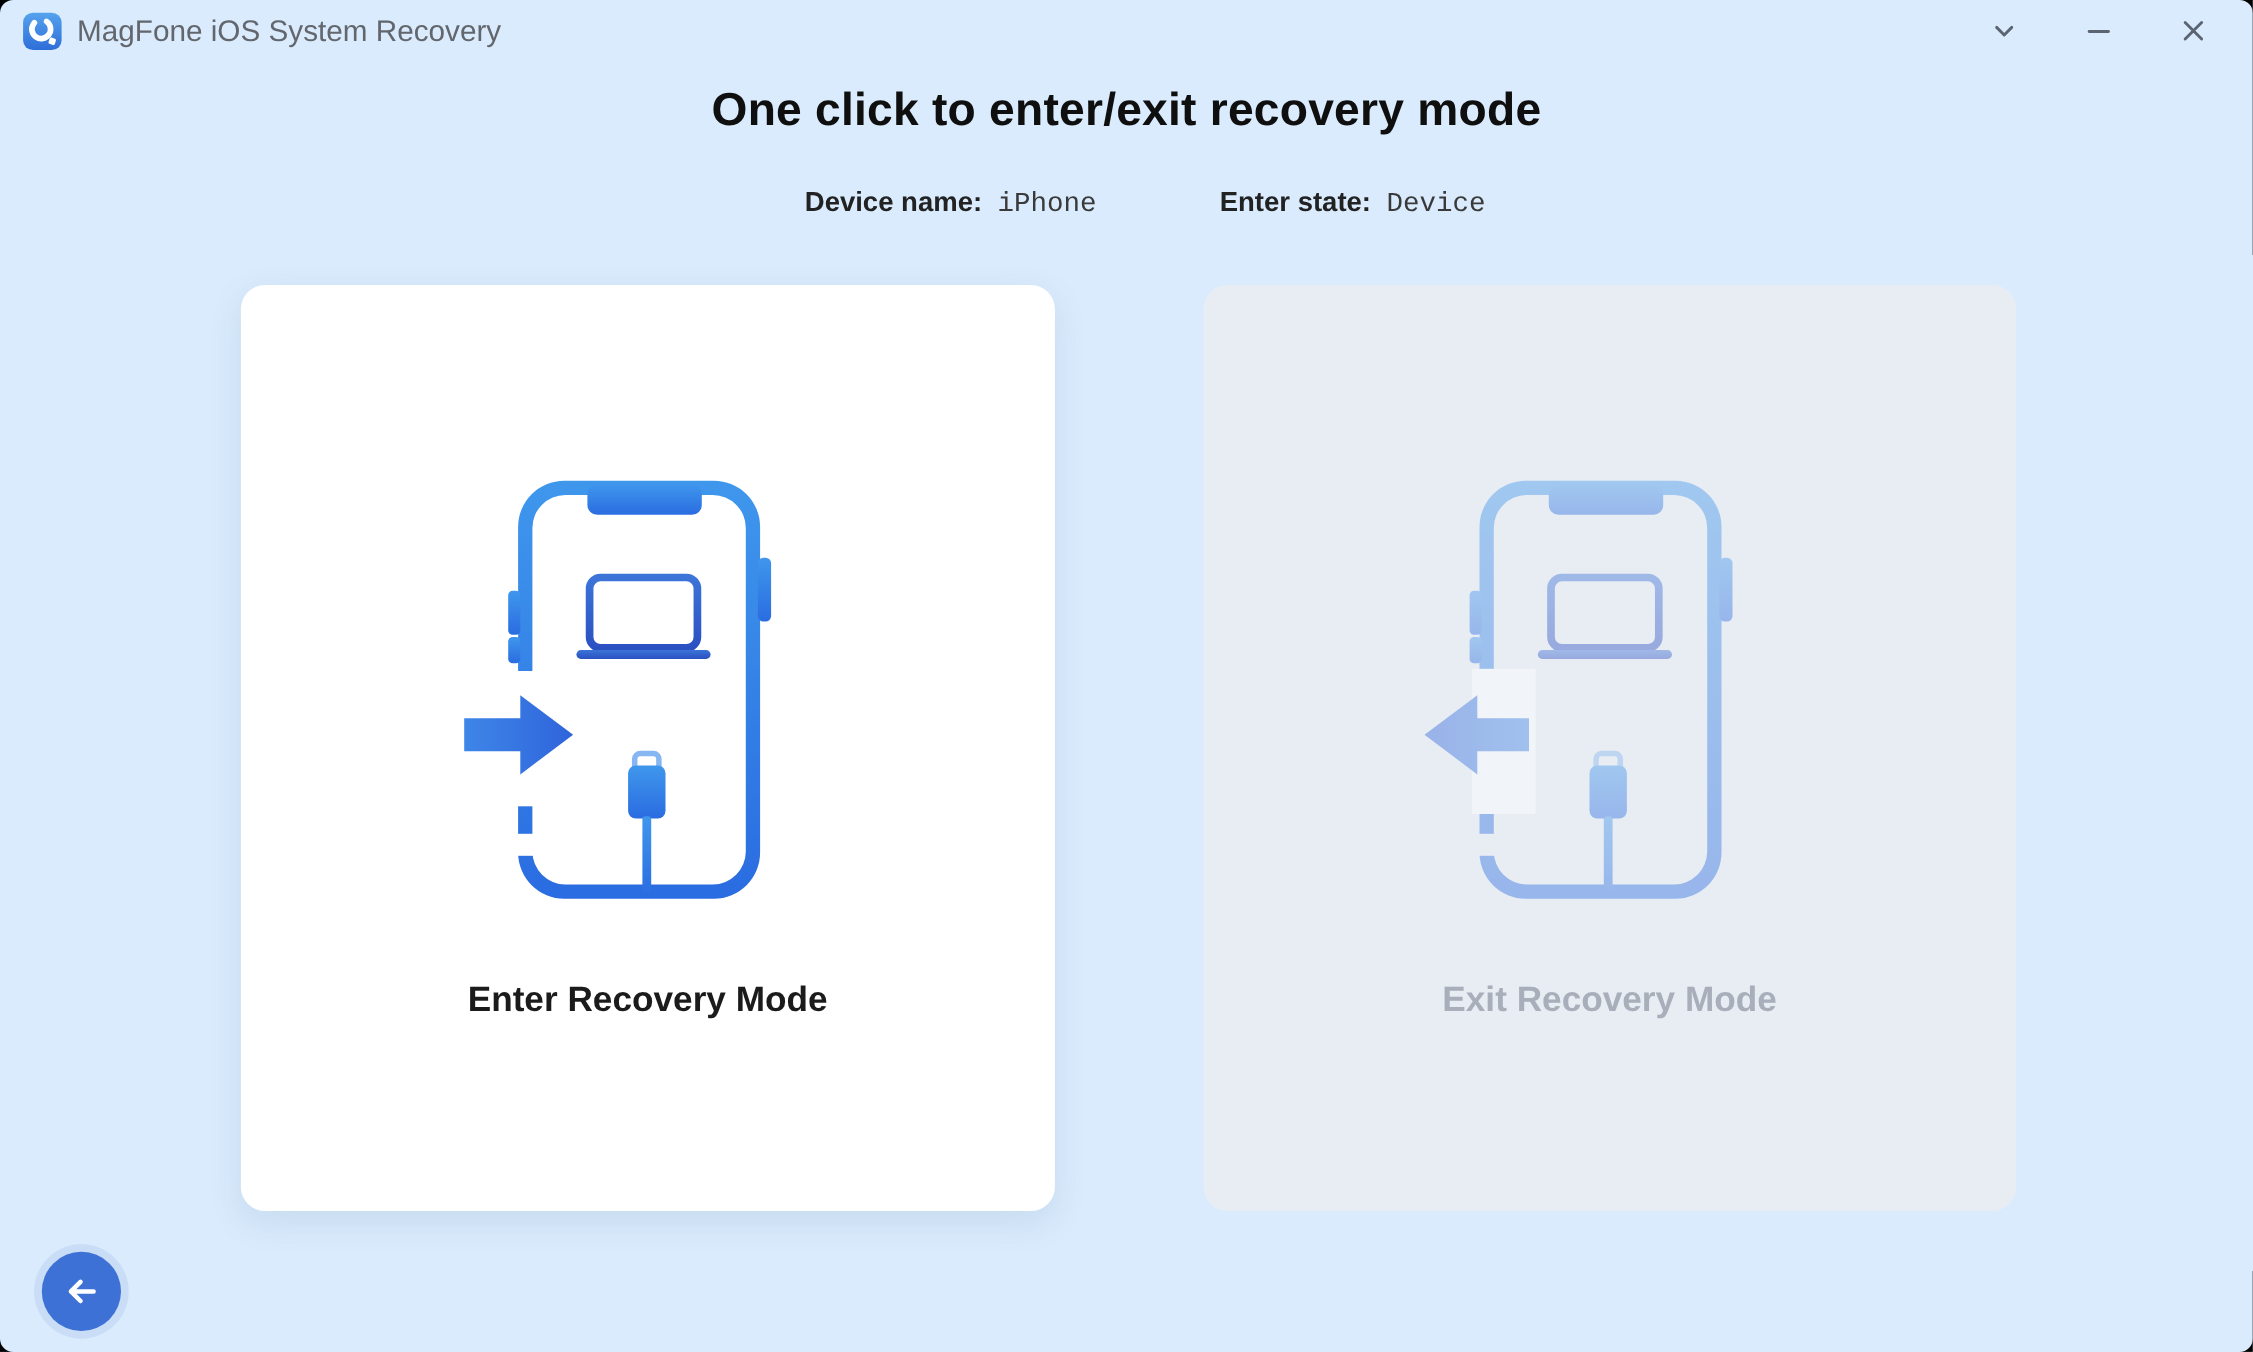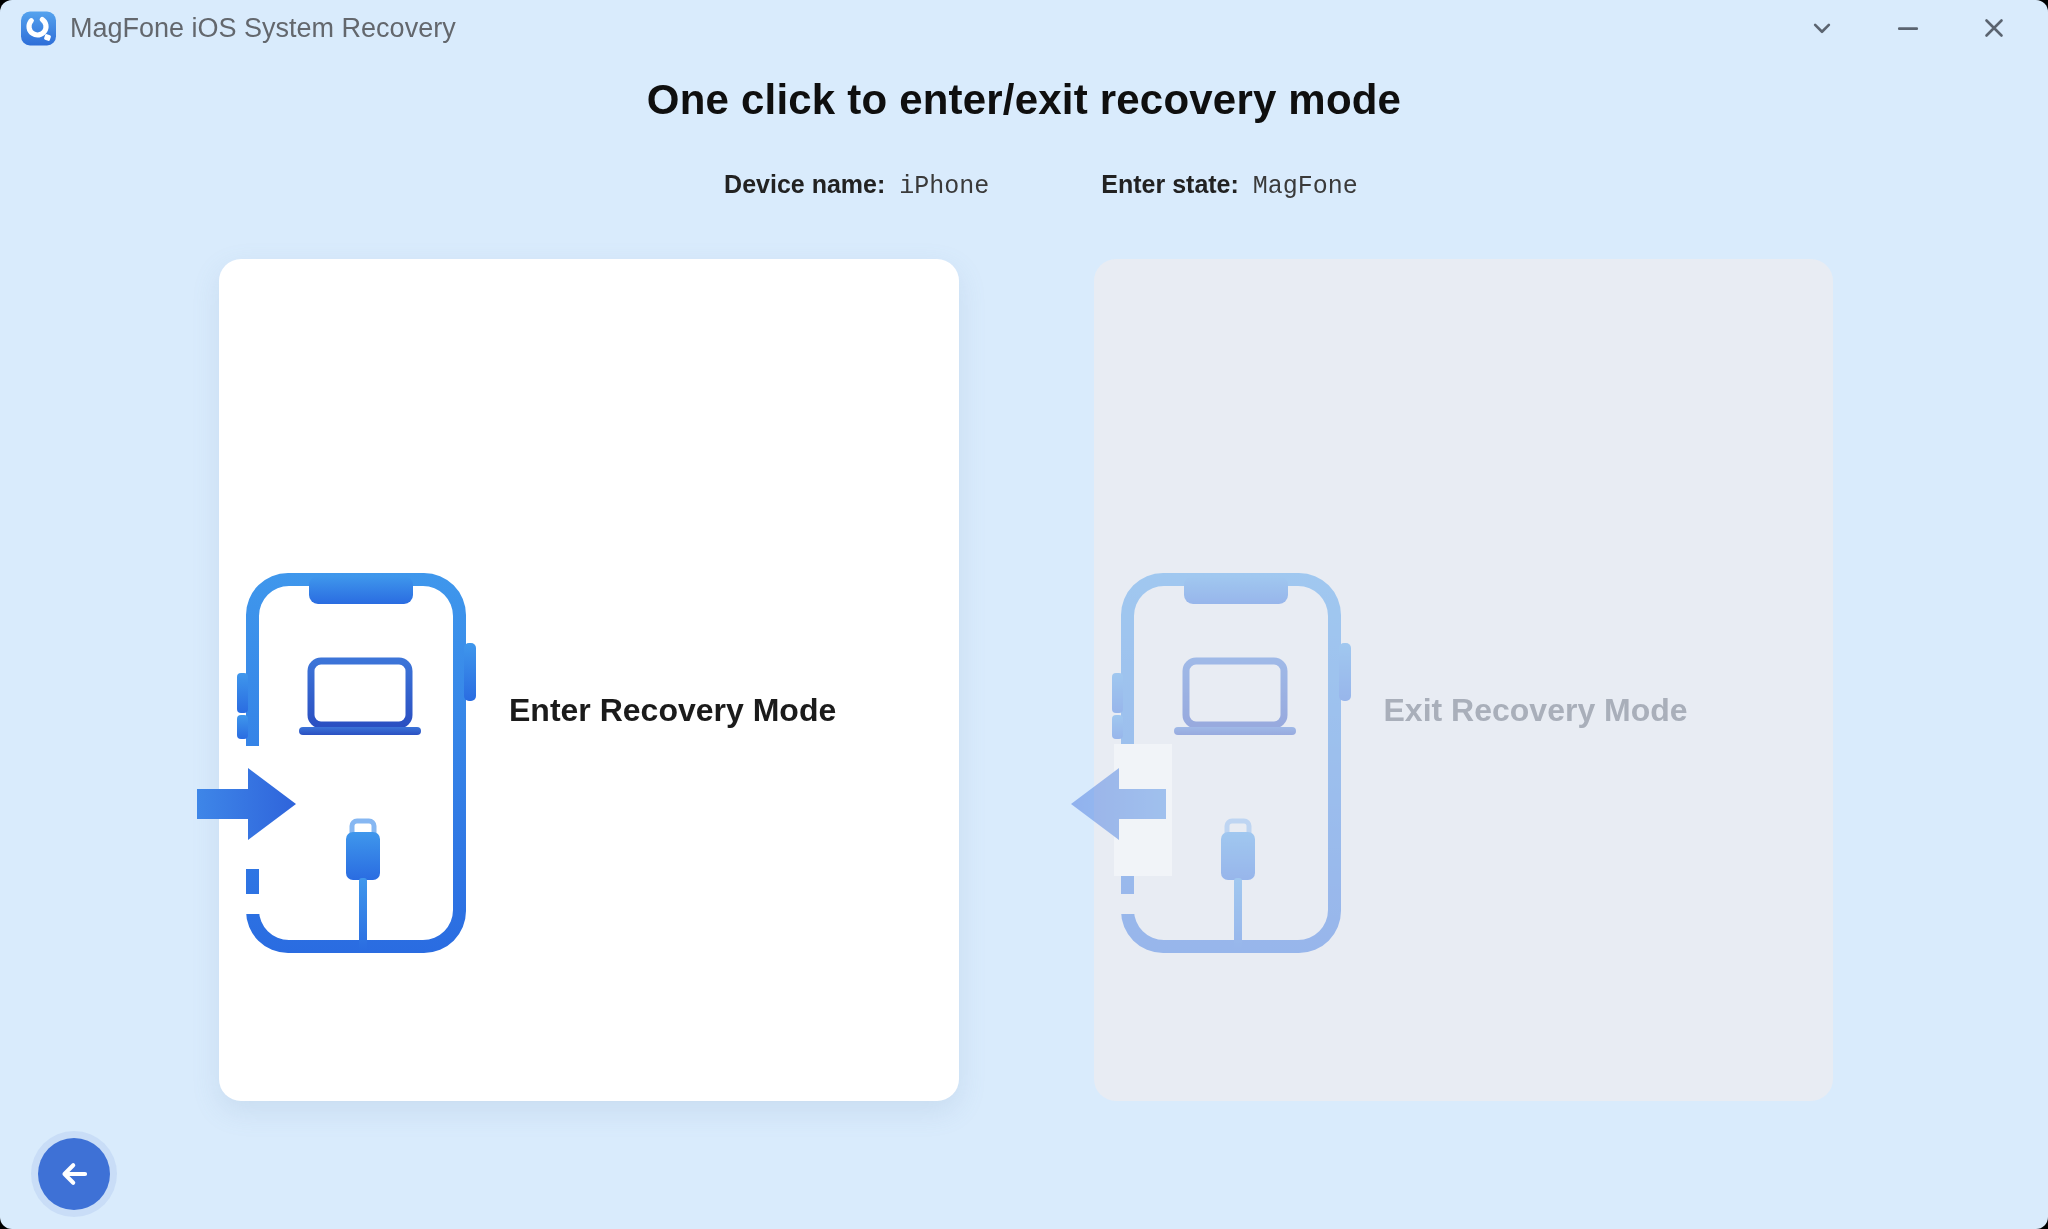--- a/index.html
+++ b/index.html
@@ -121,7 +121,7 @@
     </div>
     <div class="device-pair">
       <span class="device-label">Enter state:</span>
-      <span class="device-value">MagFone</span>
+      <span class="device-value">Device</span>
     </div>
   </div>
 

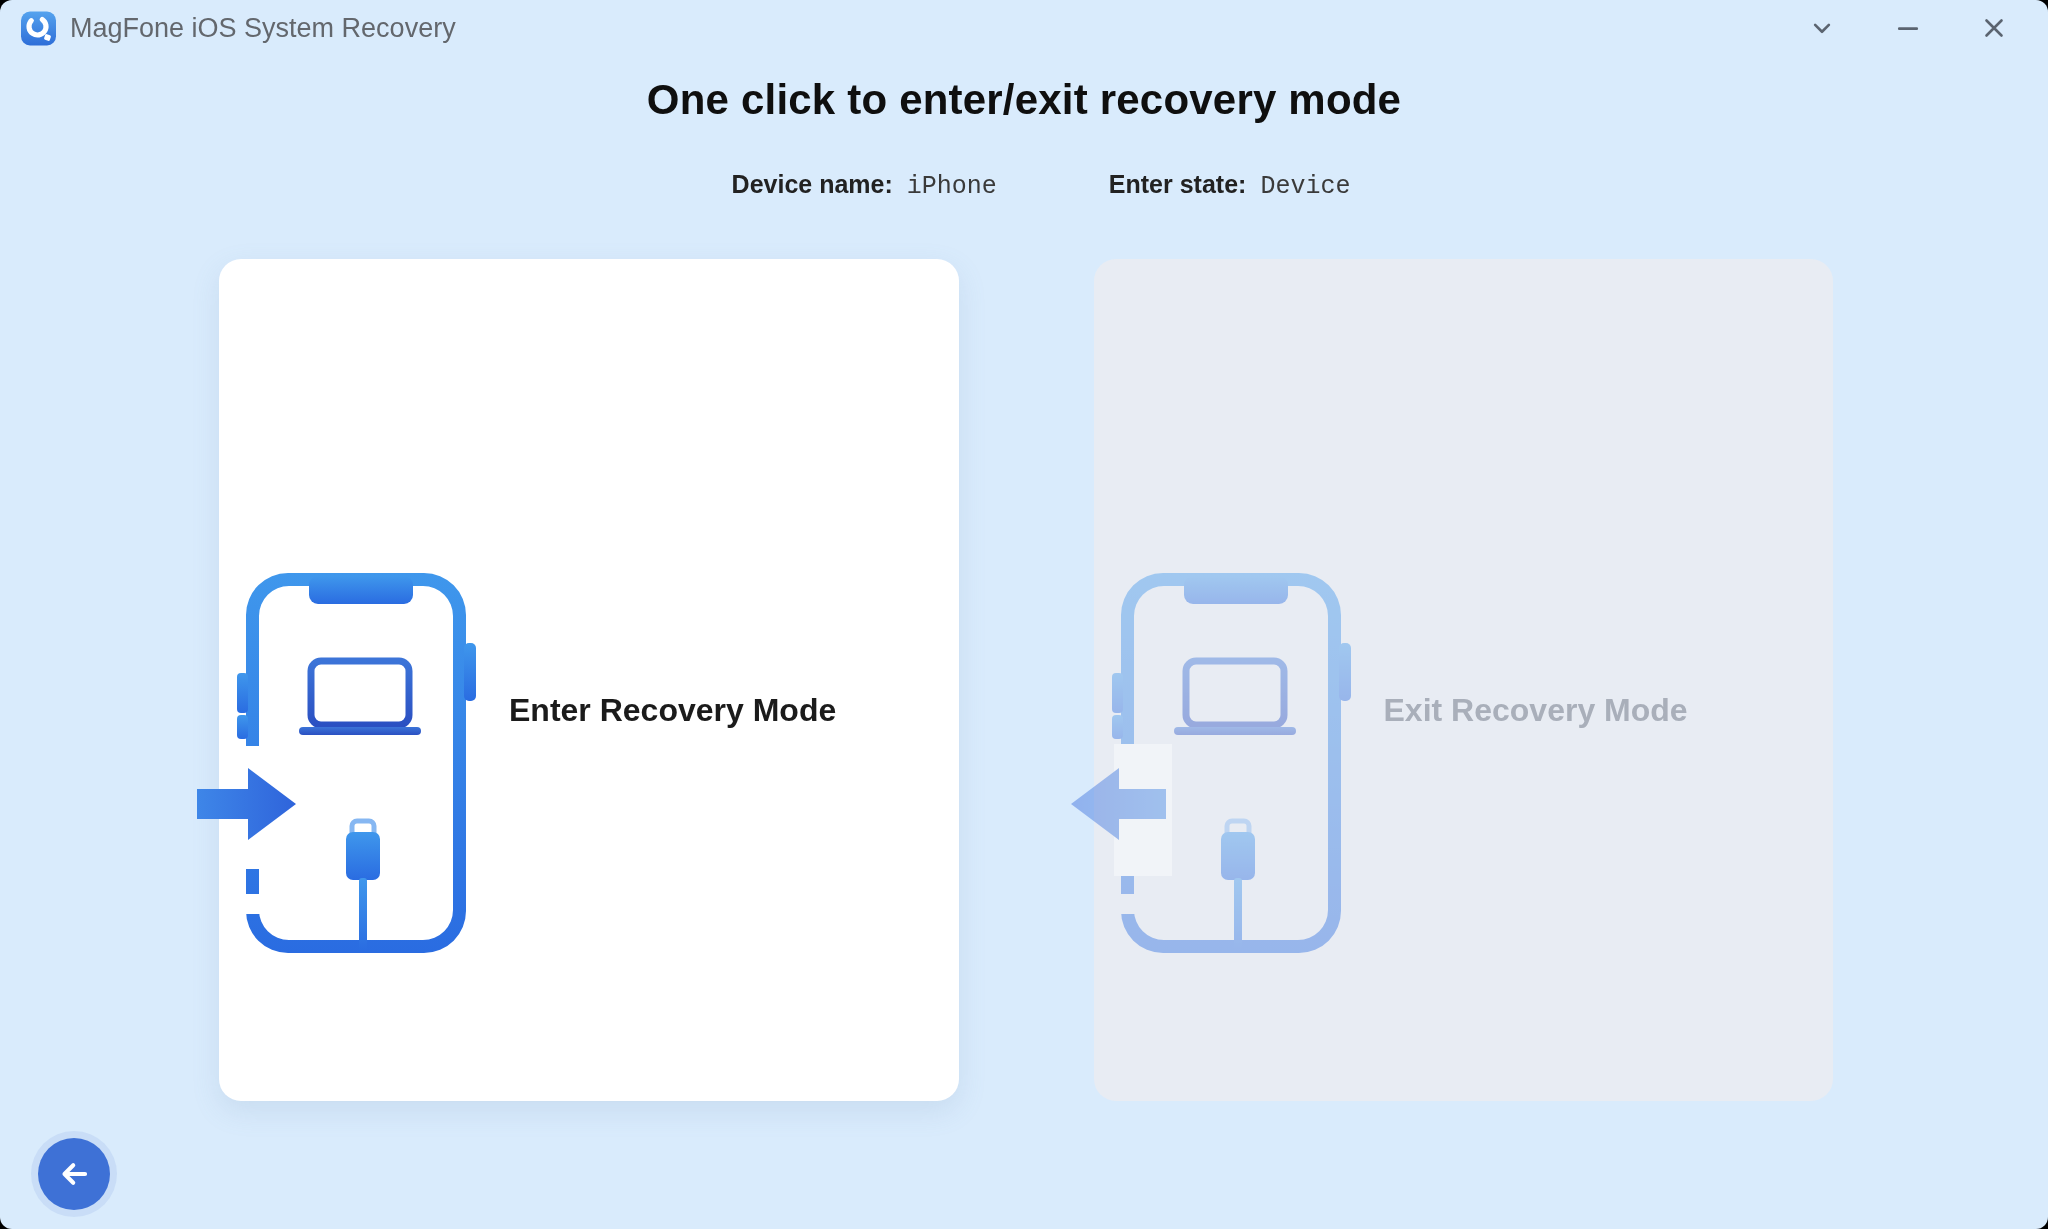--- a/index.html
+++ b/index.html
@@ -51,7 +51,7 @@
     display:flex;gap:135px;
   }
   .card{
-    flex:1;border-radius:22px;display:flex;flex-direction:row;align-items:center;
+    flex:1;border-radius:22px;display:flex;flex-direction:column;align-items:center;
     box-sizing:border-box;
   }
   .card-enter{

